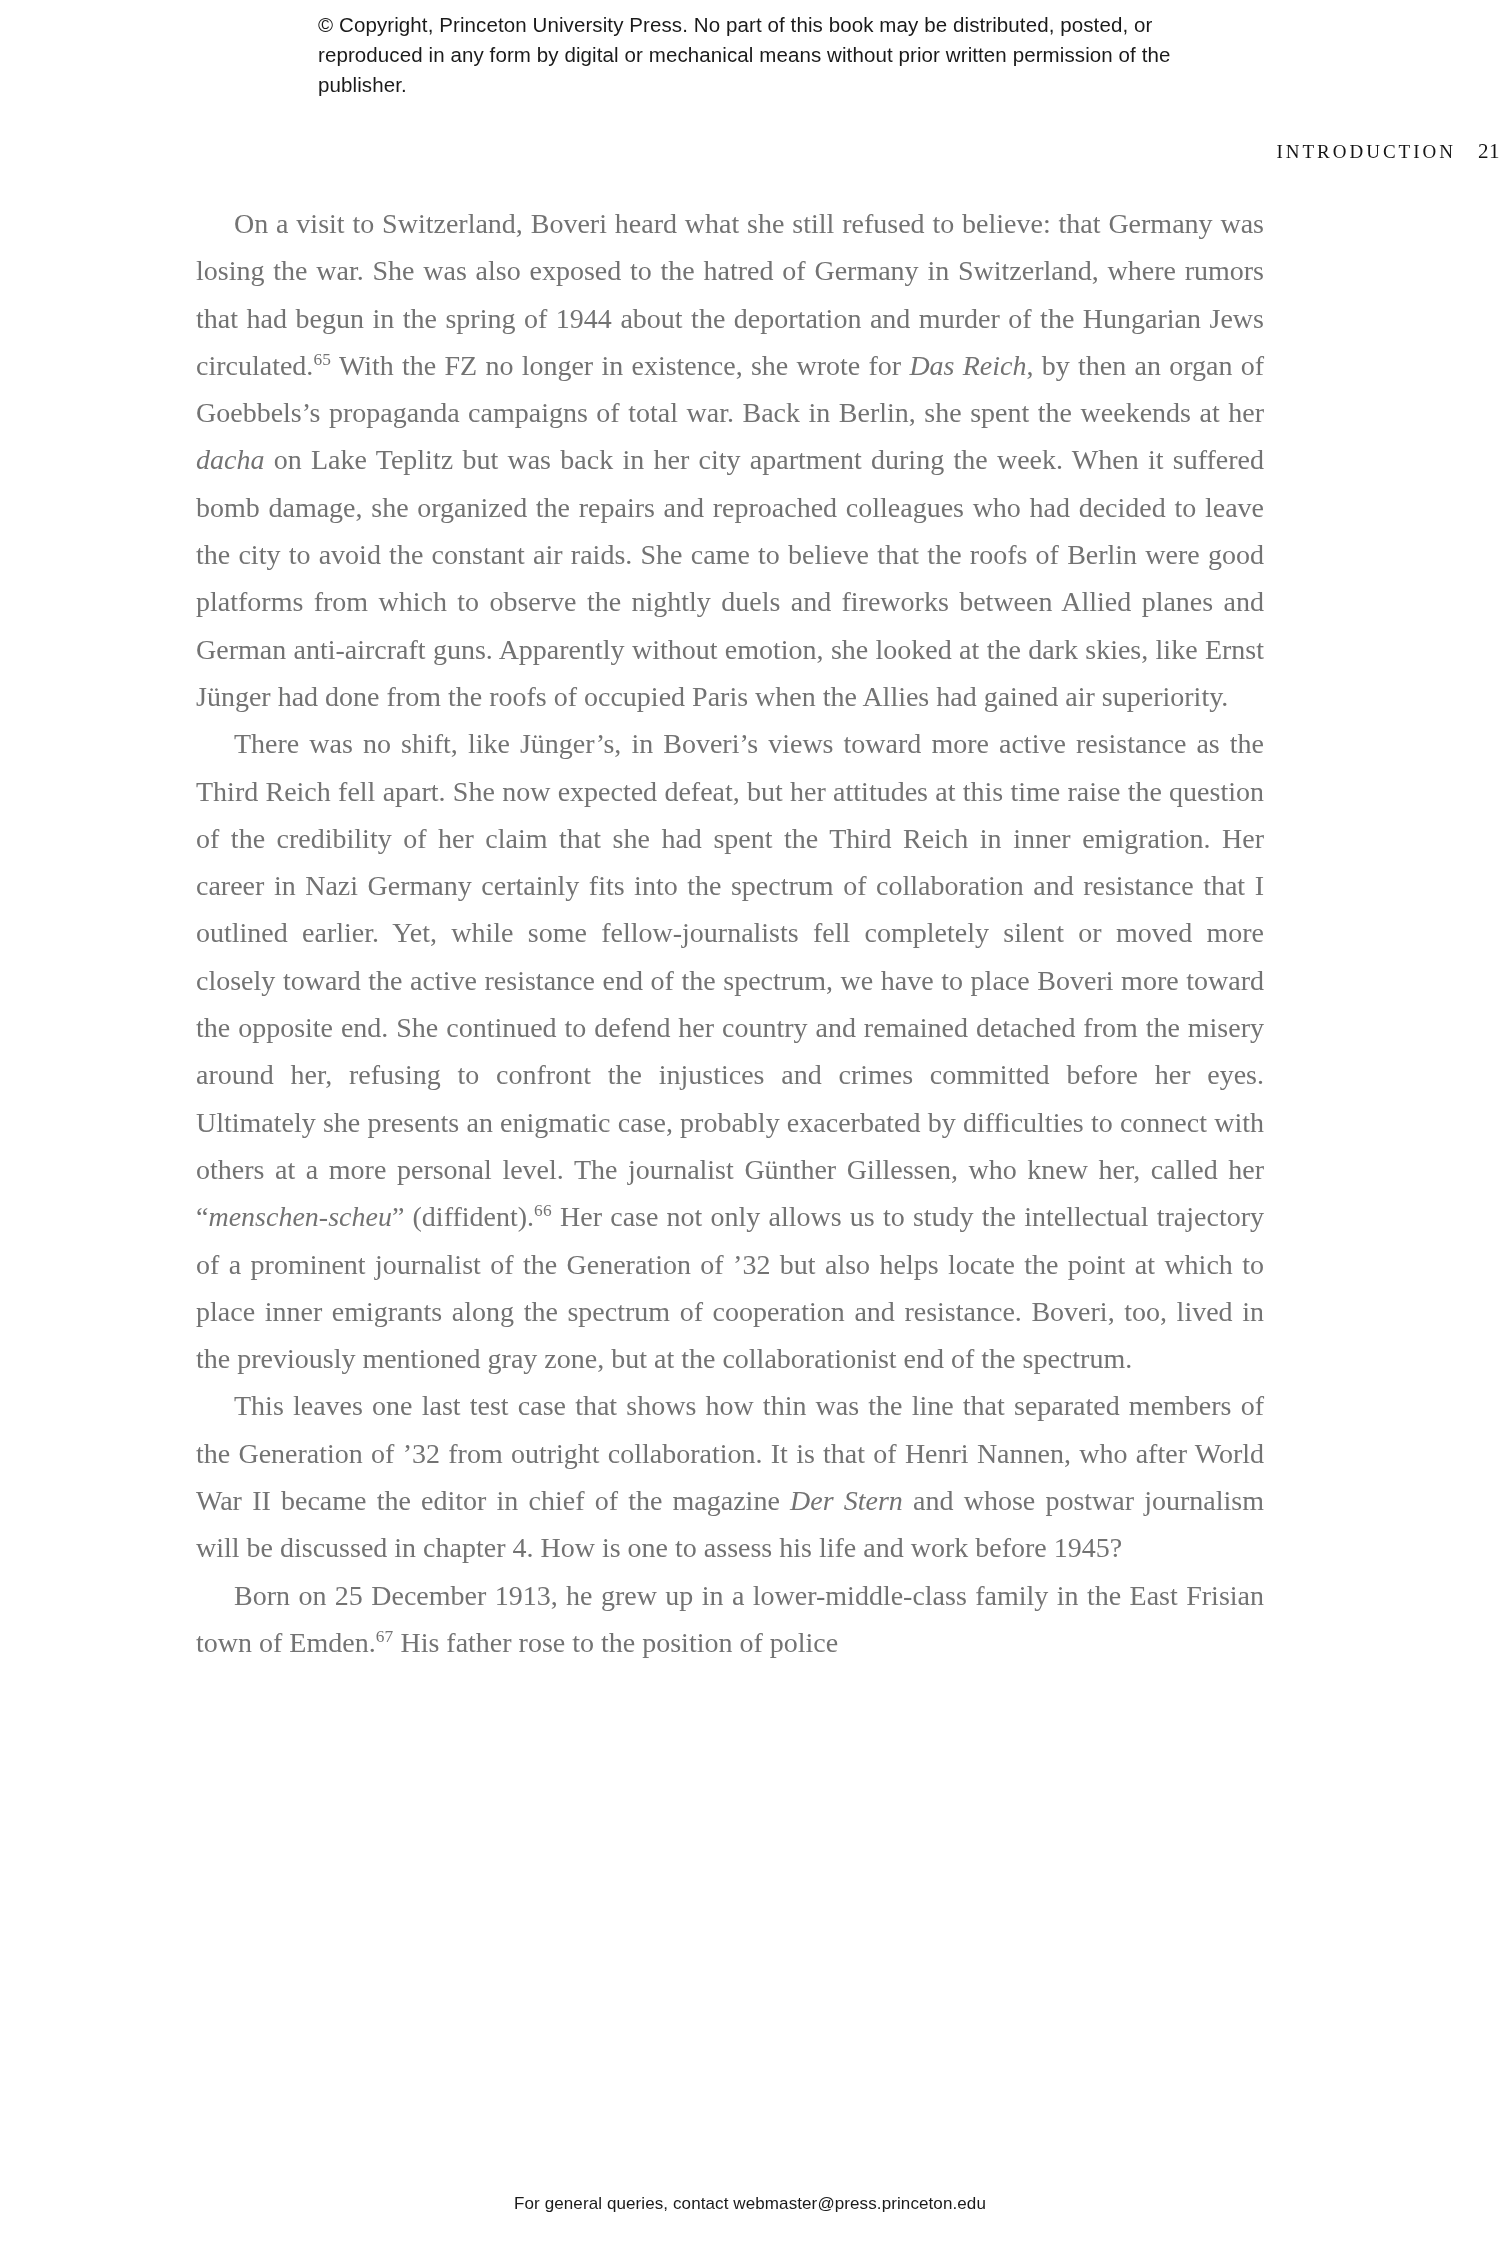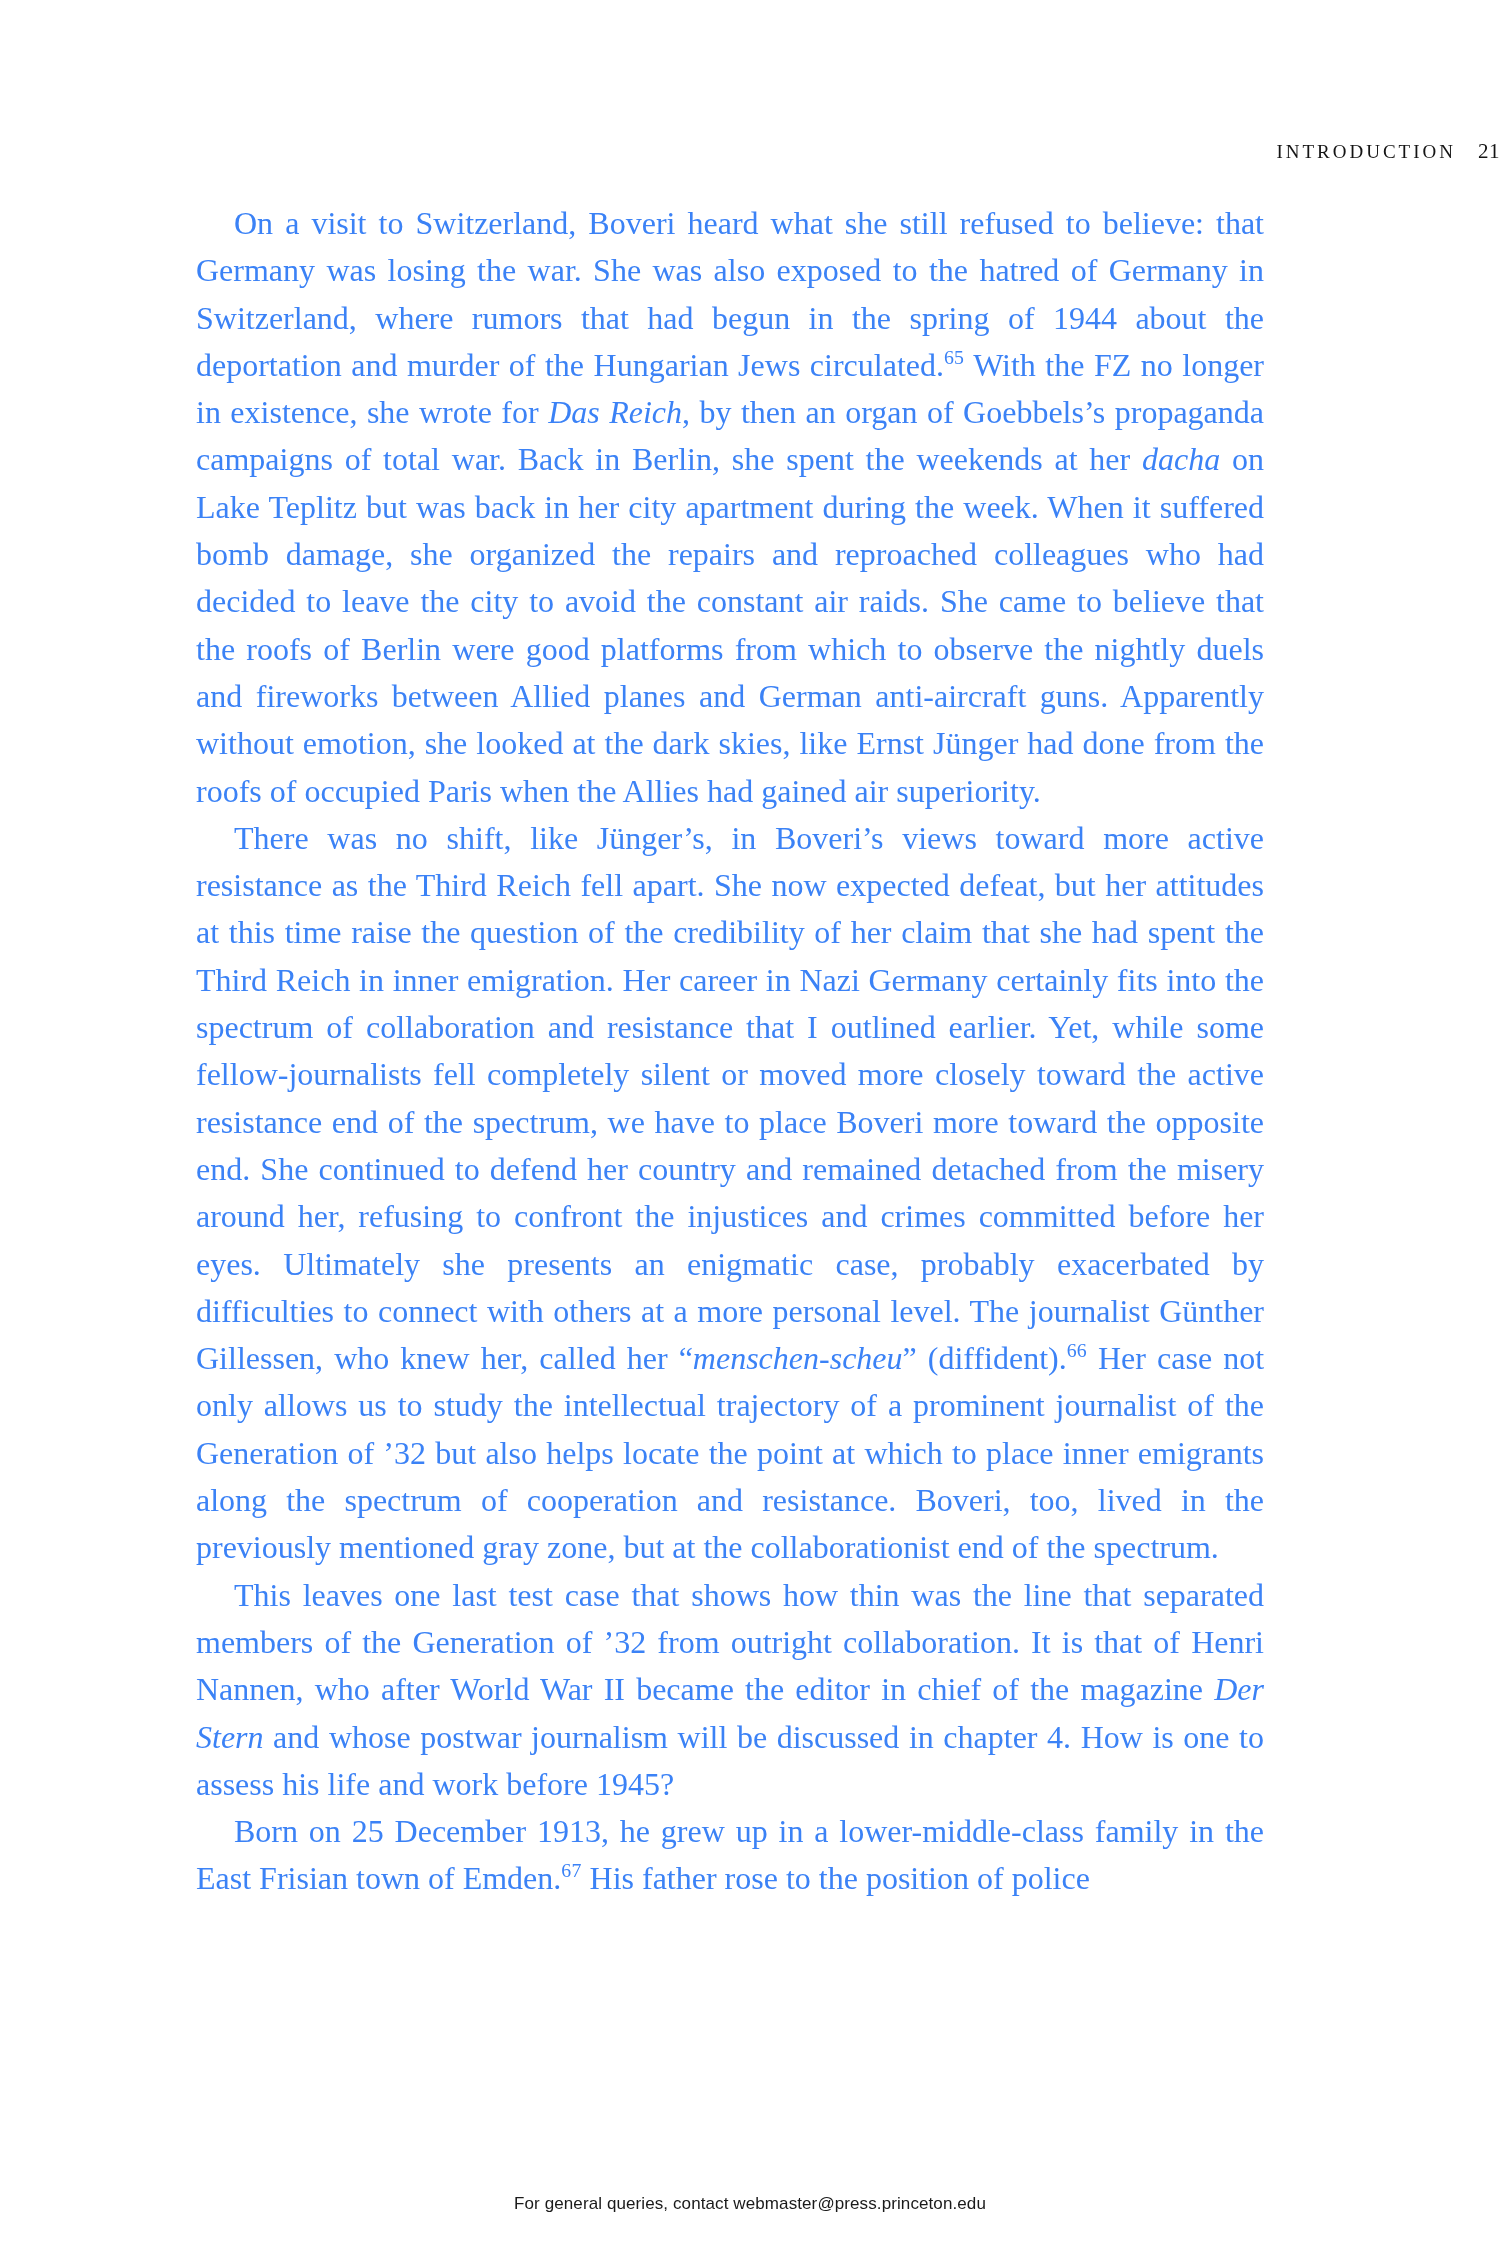--- a/index.html
+++ b/index.html
@@ -106,6 +106,7 @@
 
 <div class="page">
 
+  <div class="copyright-notice">© Copyright, Princeton University Press. No part of this book may be distributed, posted, or reproduced in any form by digital or mechanical means without prior written permission of the publisher.</div>
 
   <div class="running-head">
     <span class="rh-title">INTRODUCTION</span><span class="rh-page">21</span>

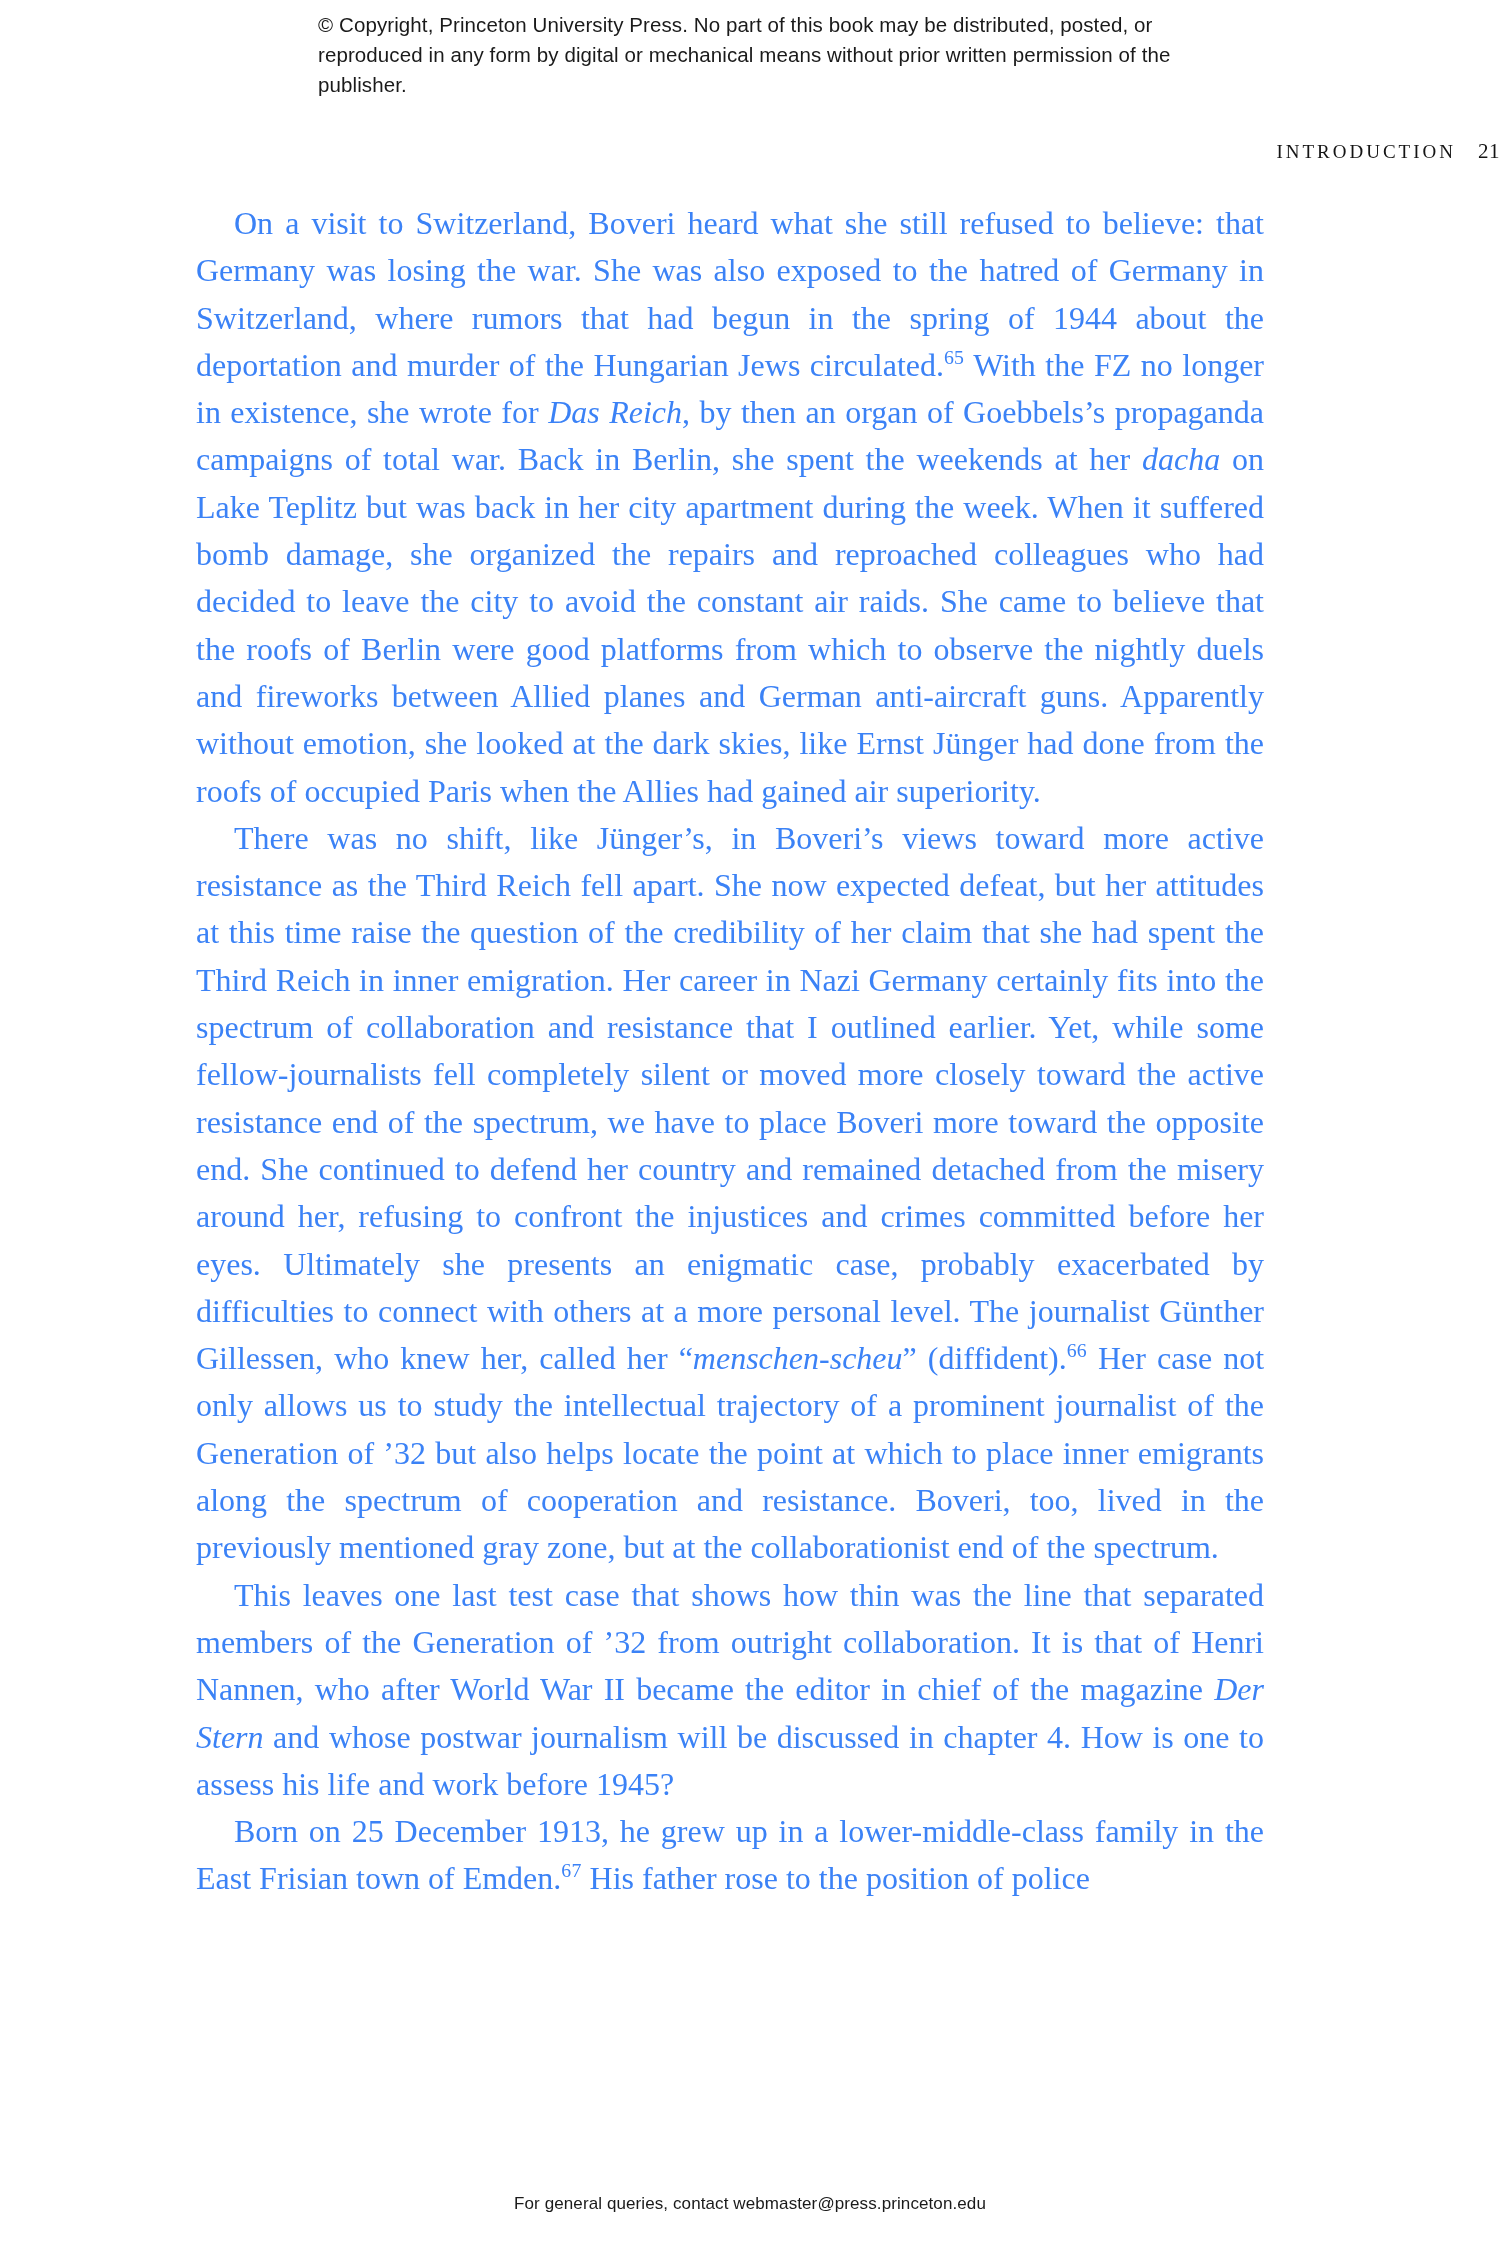--- a/index.html
+++ b/index.html
@@ -59,9 +59,9 @@
     top: 200px;
     width: 1068px;
     font-family: "Liberation Serif", serif;
-    font-size: 32px;
+    font-size: 28px;
     line-height: 47.3px;
-    color: #3b82f6;
+    color: #737373;
     text-align: justify;
     text-justify: inter-word;
     -webkit-hyphens: none;

